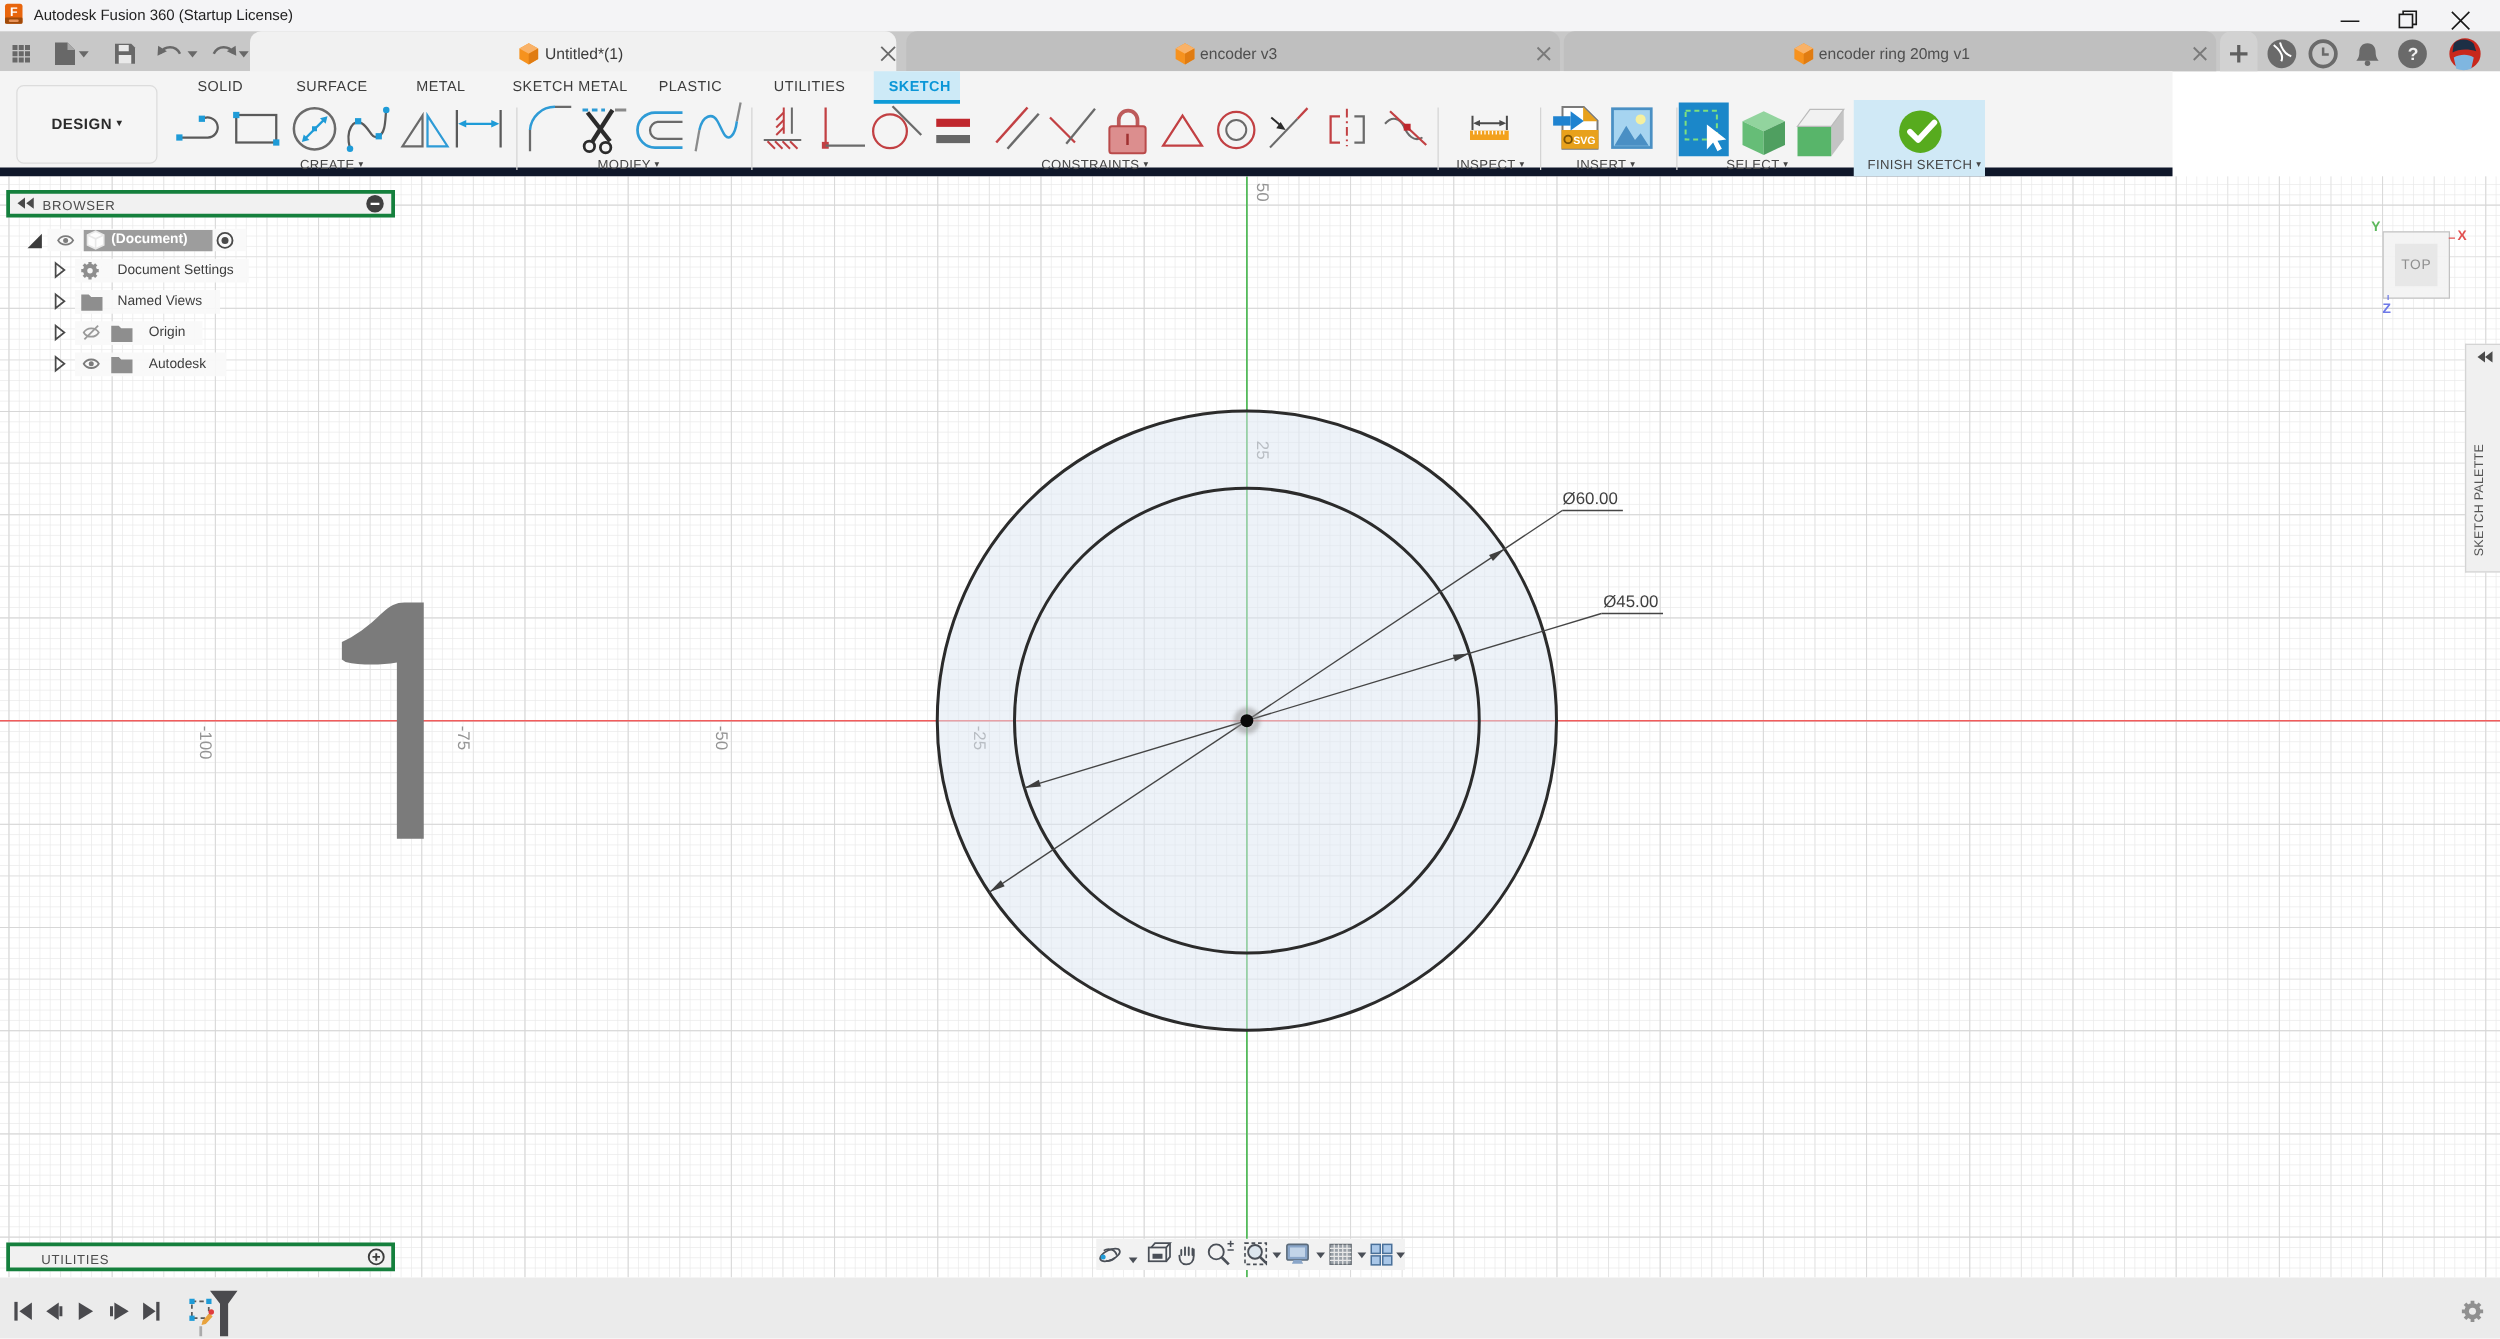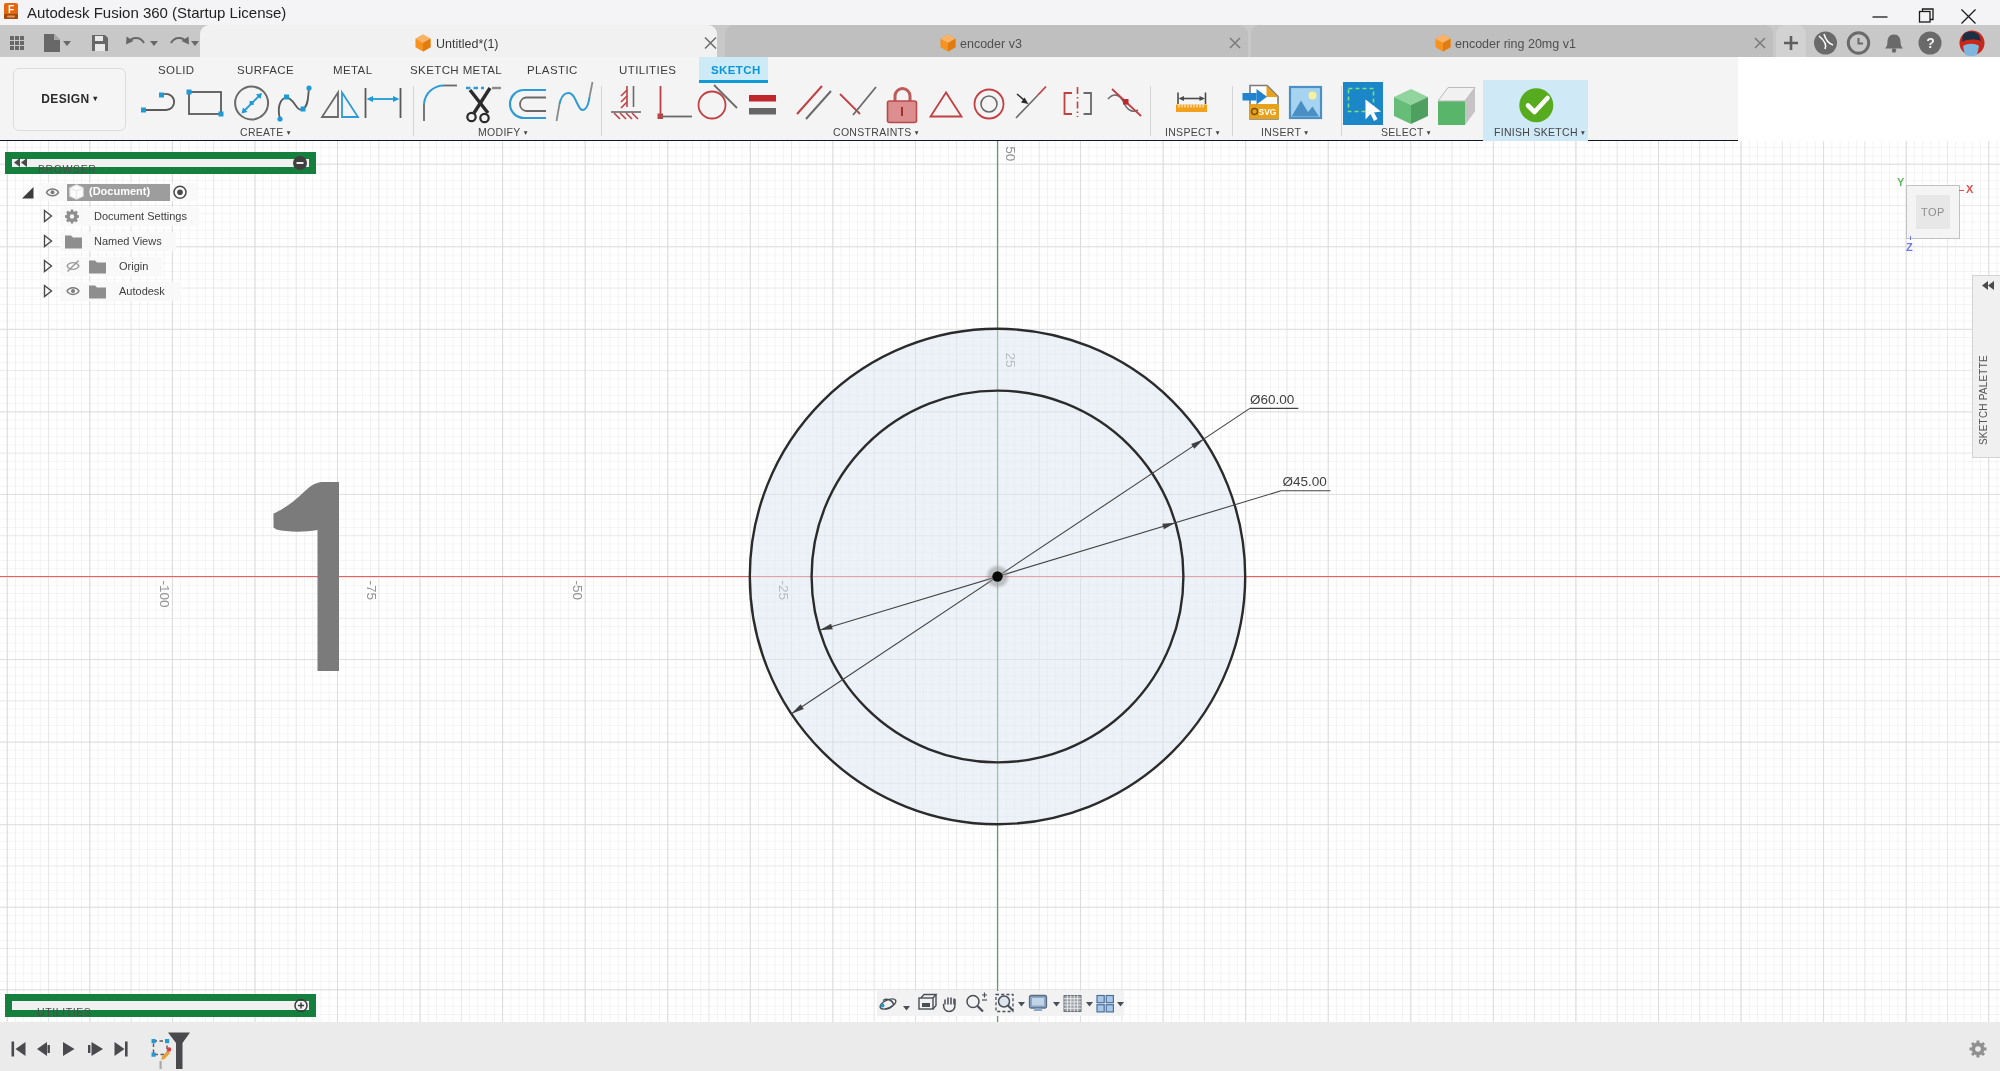--- a/index.html
+++ b/index.html
@@ -89,7 +89,7 @@
 <path d="M1961.5 9.5 L1975.5 23.5 M1975.5 9.5 L1961.5 23.5"></path>
 </g>
 </svg>
-<div class="abs" style="left:27px;top:0;height:25px;line-height:25px;font-size:15px;color:#222">Autodesk Fusion 360 (Startup License)</div>
+<div class="abs" style="left:27px;top:0;height:25px;line-height:25px;font-size:12px;color:#222">Autodesk Fusion 360 (Startup License)</div>
 </div>
 
 <div id="tabstrip">

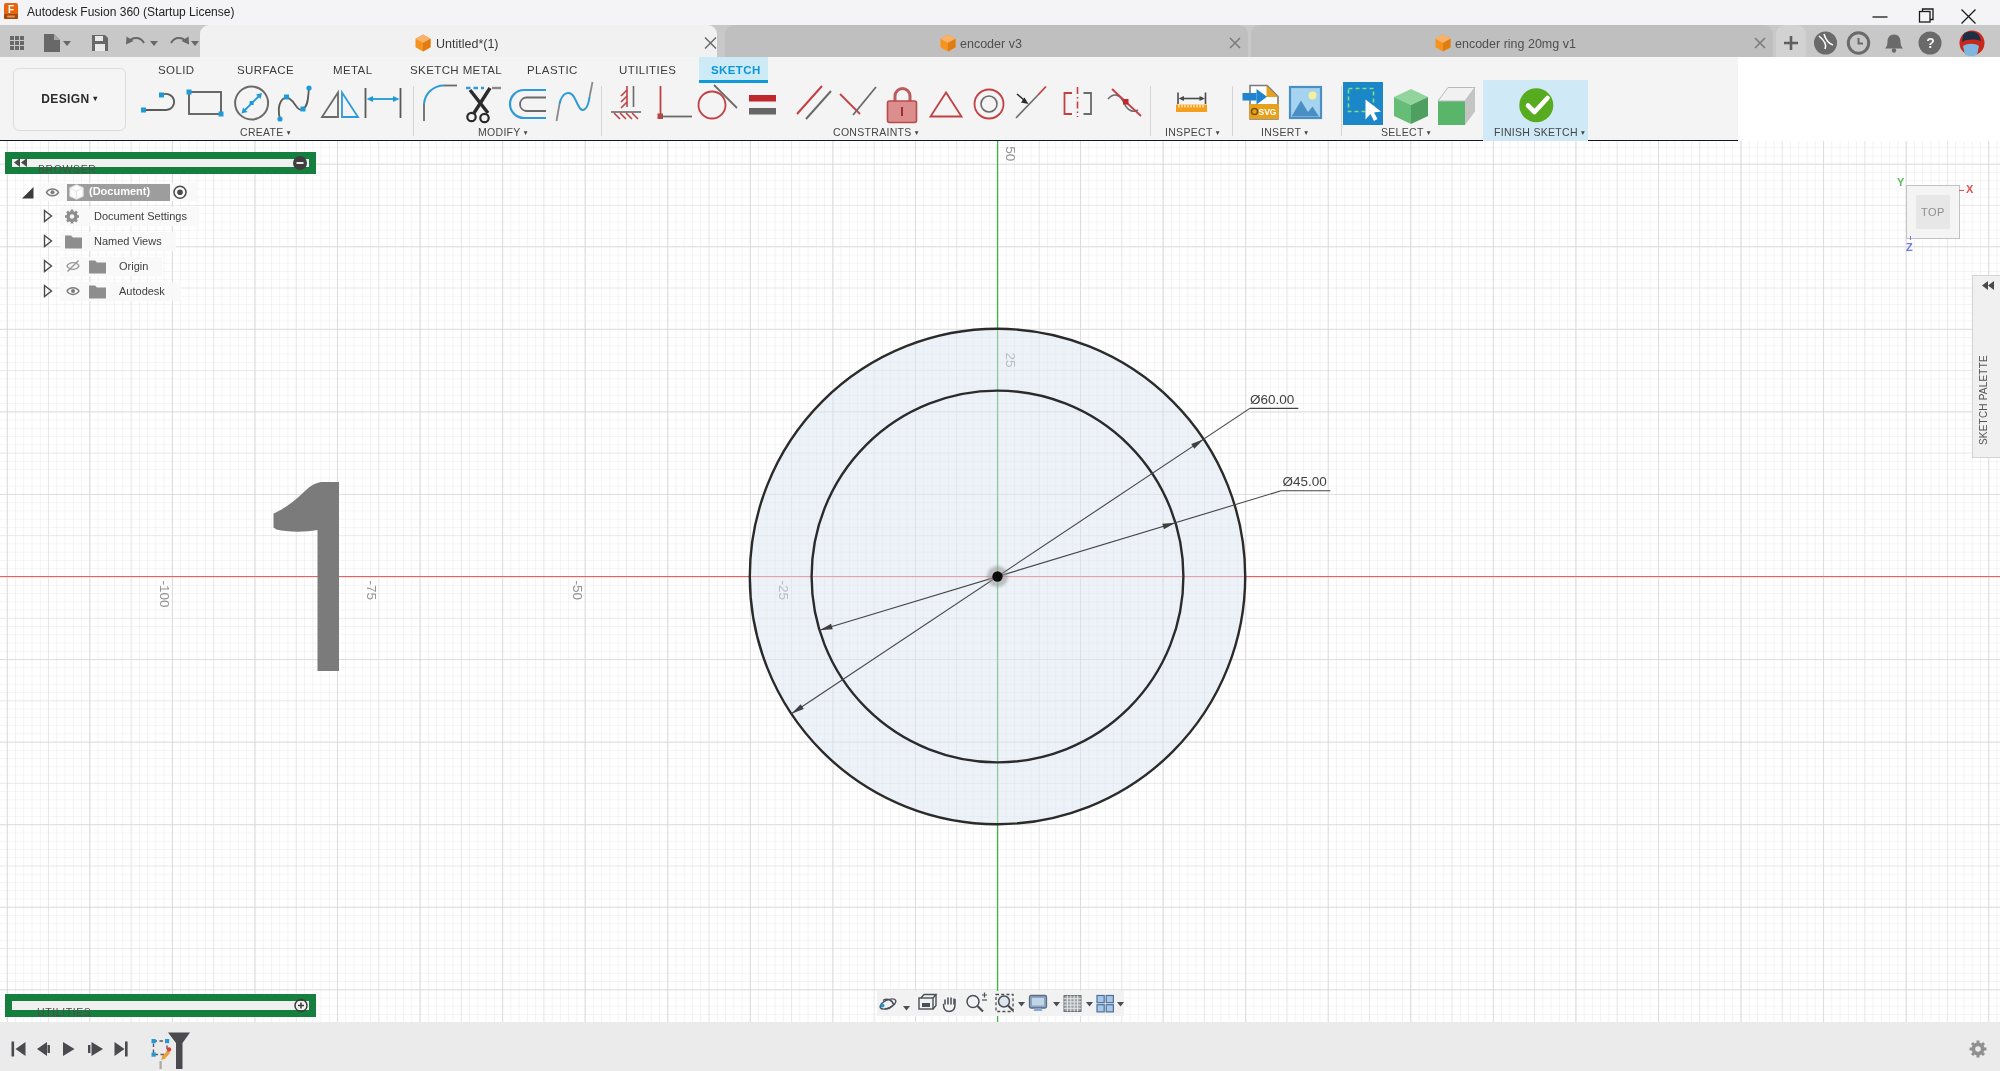--- a/index.html
+++ b/index.html
@@ -9,7 +9,7 @@
 #titlebar { position:absolute; left:0; top:0; width:2000px; height:25px; background:#f4f4f6; }
 #tabstrip { position:absolute; left:0; top:25px; width:2000px; height:32px; background:#c8c8c8; }
 .doctab { position:absolute; top:0; height:32px; border-radius:9px 9px 0 0; }
-#ribbon { position:absolute; left:0; top:57px; width:1738px; height:84px; background:#f4f4f4; border-bottom:1px solid #0f172a;text-decoration:underline; }
+#ribbon { position:absolute; left:0; top:57px; width:1738px; height:84px; background:#f4f4f4; border-bottom:7px solid #0f172a;text-decoration:underline; }
 .rtab { position:absolute; top:7px; font-size:11.5px; color:#3c3c3c; letter-spacing:0.4px; }
 .glabel { position:absolute; top:69px; font-size:10.5px; color:#454545; letter-spacing:0.3px; white-space:nowrap; }
 .gsep { position:absolute; top:29px; width:1px; height:50px; background:#d4d4d4; }

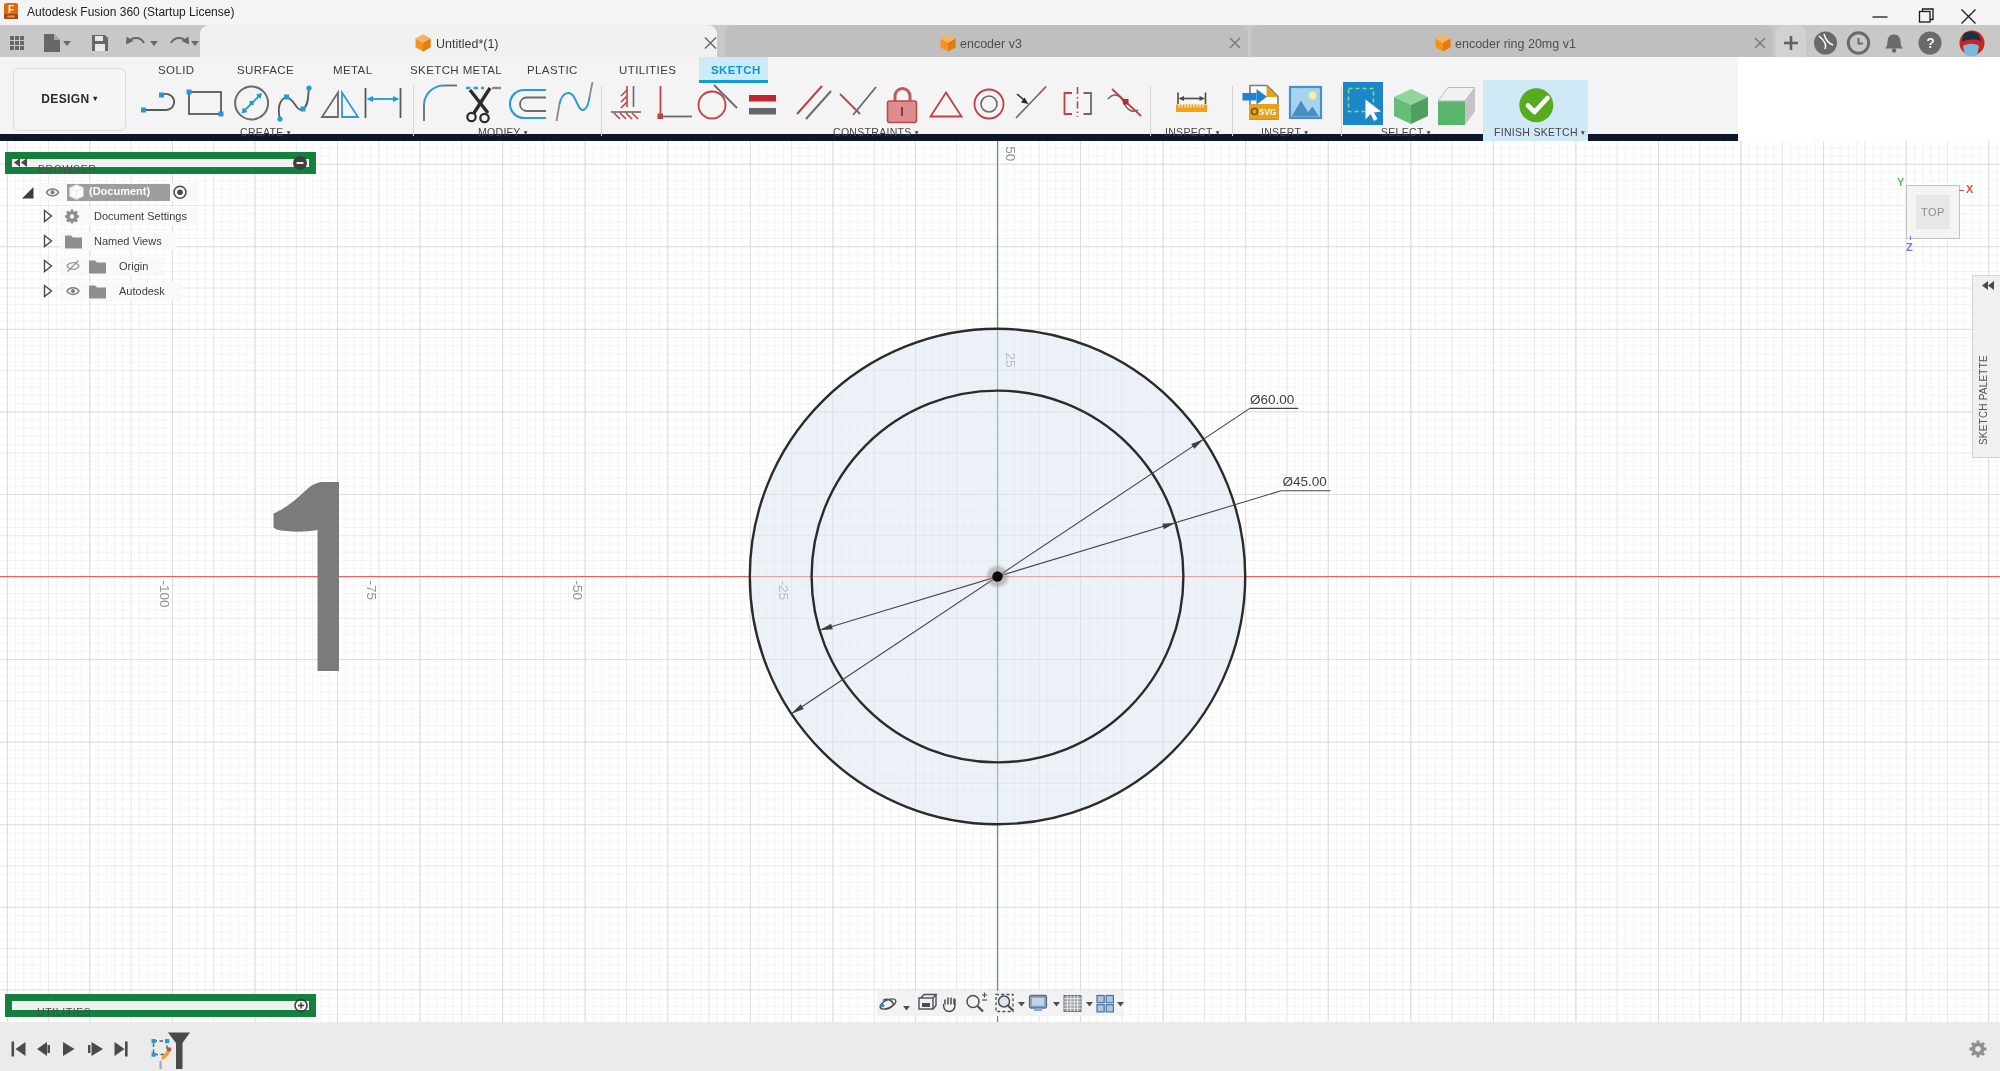--- a/index.html
+++ b/index.html
@@ -14,7 +14,7 @@
 .glabel { position:absolute; top:69px; font-size:10.5px; color:#454545; letter-spacing:0.3px; white-space:nowrap; }
 .gsep { position:absolute; top:29px; width:1px; height:50px; background:#d4d4d4; }
 #timeline { position:absolute; left:0; top:1022px; width:2000px; height:49px; background:#ebebeb; }
-.panelhead { position:absolute; background:#f1f1f1; border:7px solid #15803d; font-size:10.5px; color:#4c4c4c; letter-spacing:0.6px; }
+.panelhead { position:absolute; background:#f1f1f1; border:3px solid #15803d; font-size:10.5px; color:#4c4c4c; letter-spacing:0.6px; }
 .trow { position:absolute; background:rgba(249,249,249,0.92); }
 .trowtext { position:absolute; font-size:11px; color:#3e3e3e; white-space:nowrap; }
 </style>

